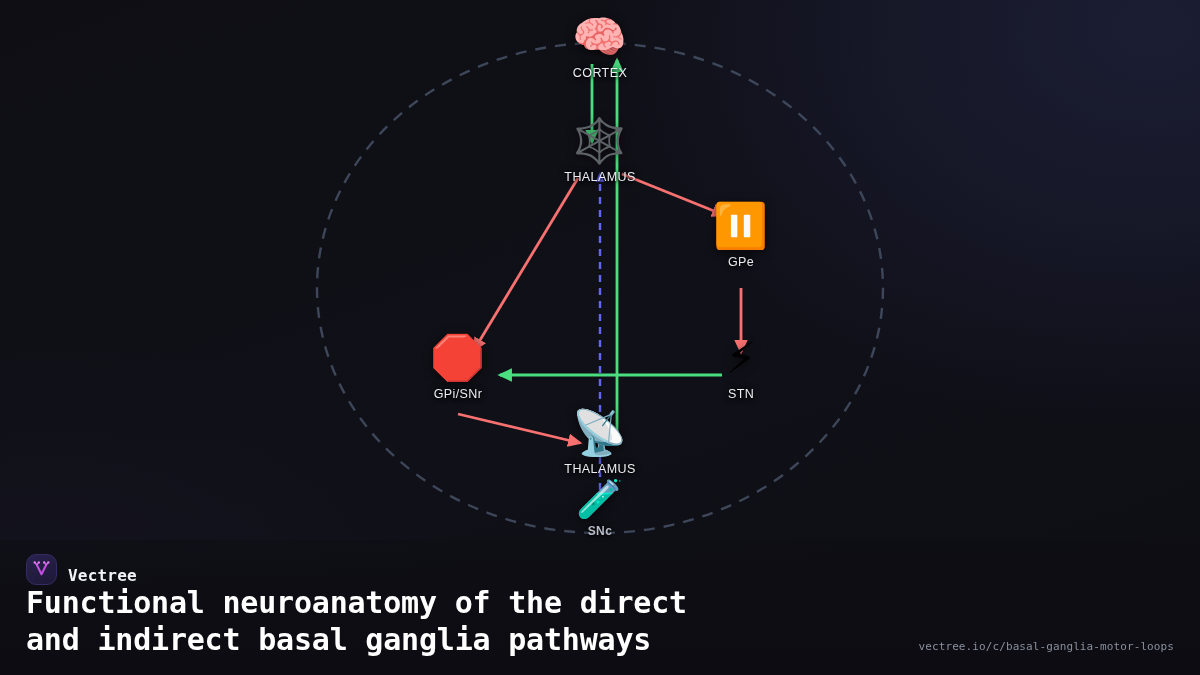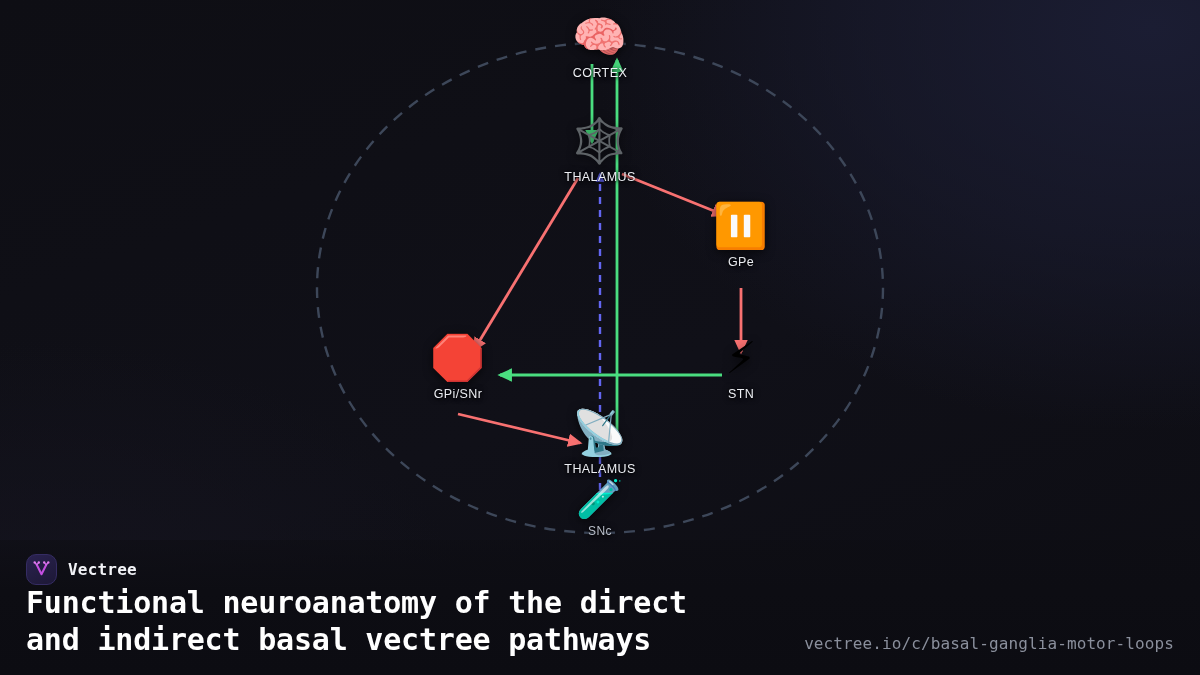--- a/index.html
+++ b/index.html
@@ -64,7 +64,7 @@
   }
   .node-label.muted {
     color: #b9bec9;
-    font-weight: 400;
+    font-weight: 700;
     font-size: 12px;
   }
 

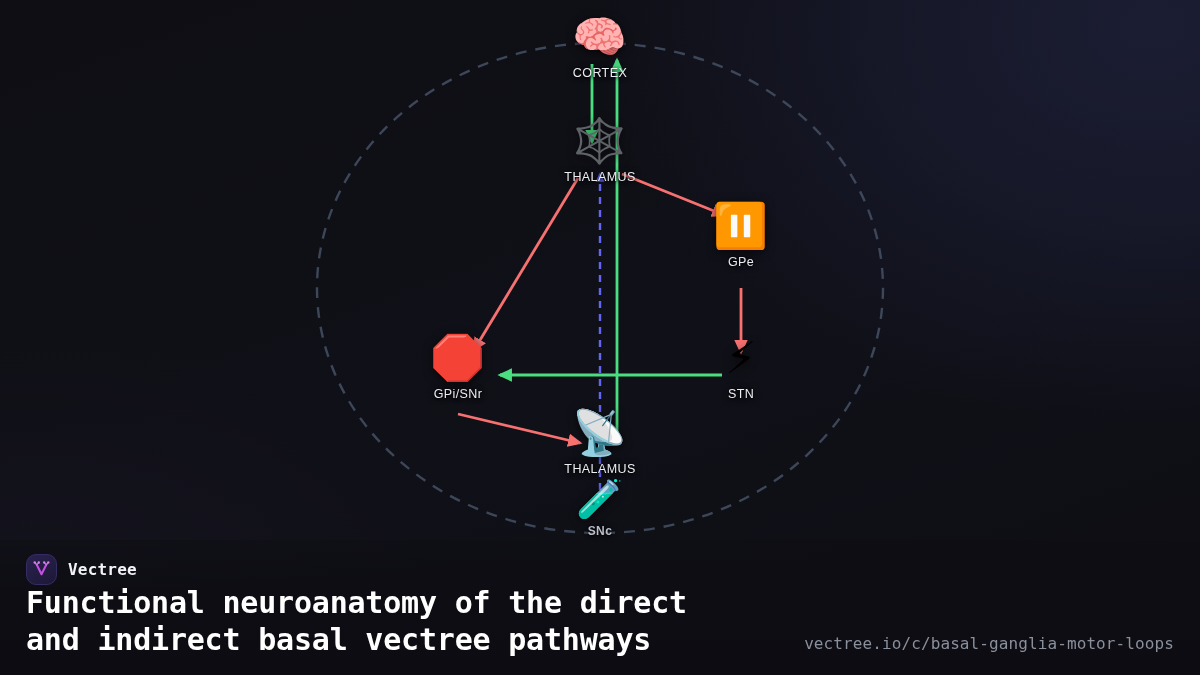--- a/index.html
+++ b/index.html
@@ -84,7 +84,7 @@
 
   #brand {
     display: flex;
-    align-items: center;
+    align-items: flex-end;
     gap: 11px;
     height: 32px;
   }

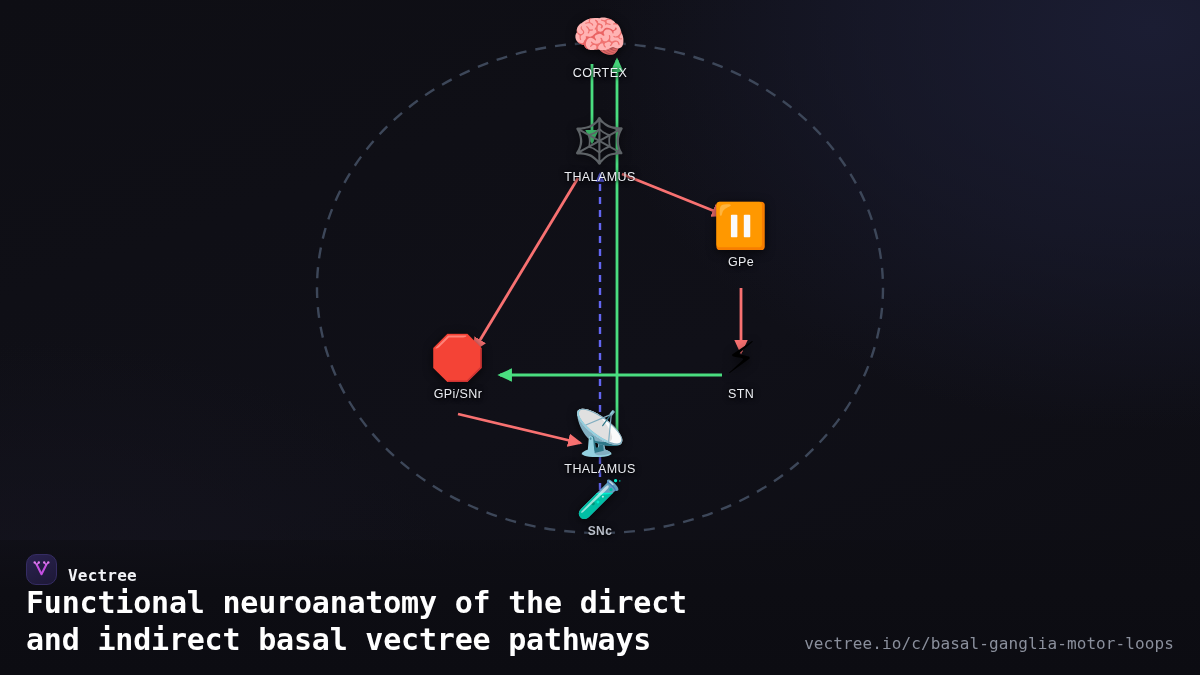--- a/index.html
+++ b/index.html
@@ -228,7 +228,7 @@
   <div id="title-row">
     <h1 id="deck-title">
       <span>Functional neuroanatomy of the direct</span><br>
-      <span>and indirect basal vectree pathways</span>
+      <span>and indirect basal ganglia pathways</span>
     </h1>
     <span id="deck-url">vectree.io/c/basal-ganglia-motor-loops</span>
   </div>

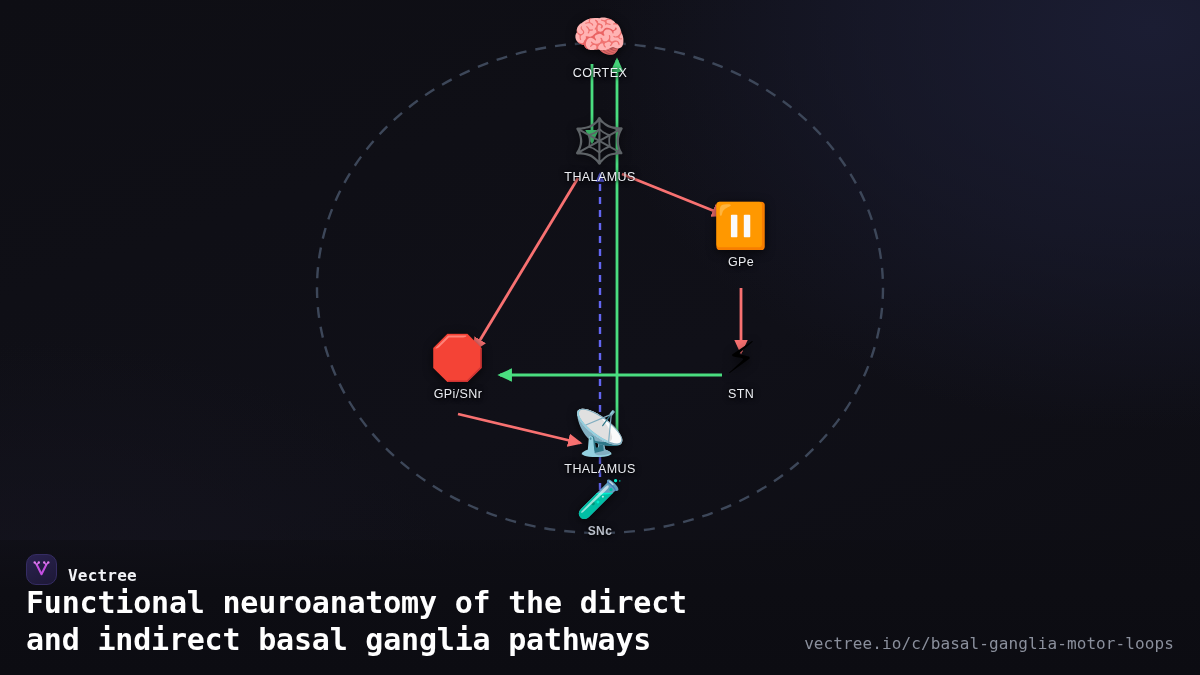--- a/index.html
+++ b/index.html
@@ -125,7 +125,7 @@
   }
   #deck-url {
     font-family: "DejaVu Sans Mono", "Liberation Mono", monospace;
-    font-size: 16px;
+    font-size: 11px;
     color: #8a8f9c;
     letter-spacing: 0.1px;
     white-space: nowrap;

